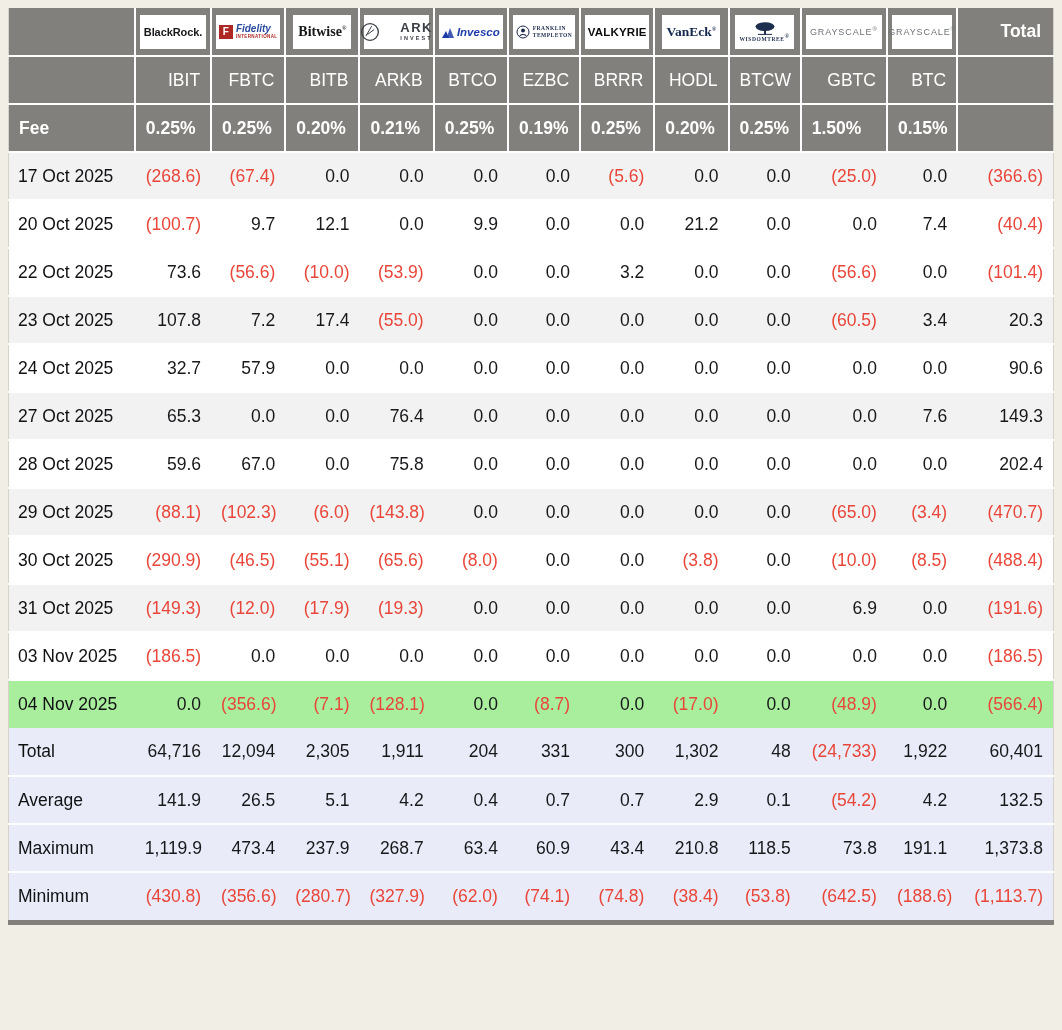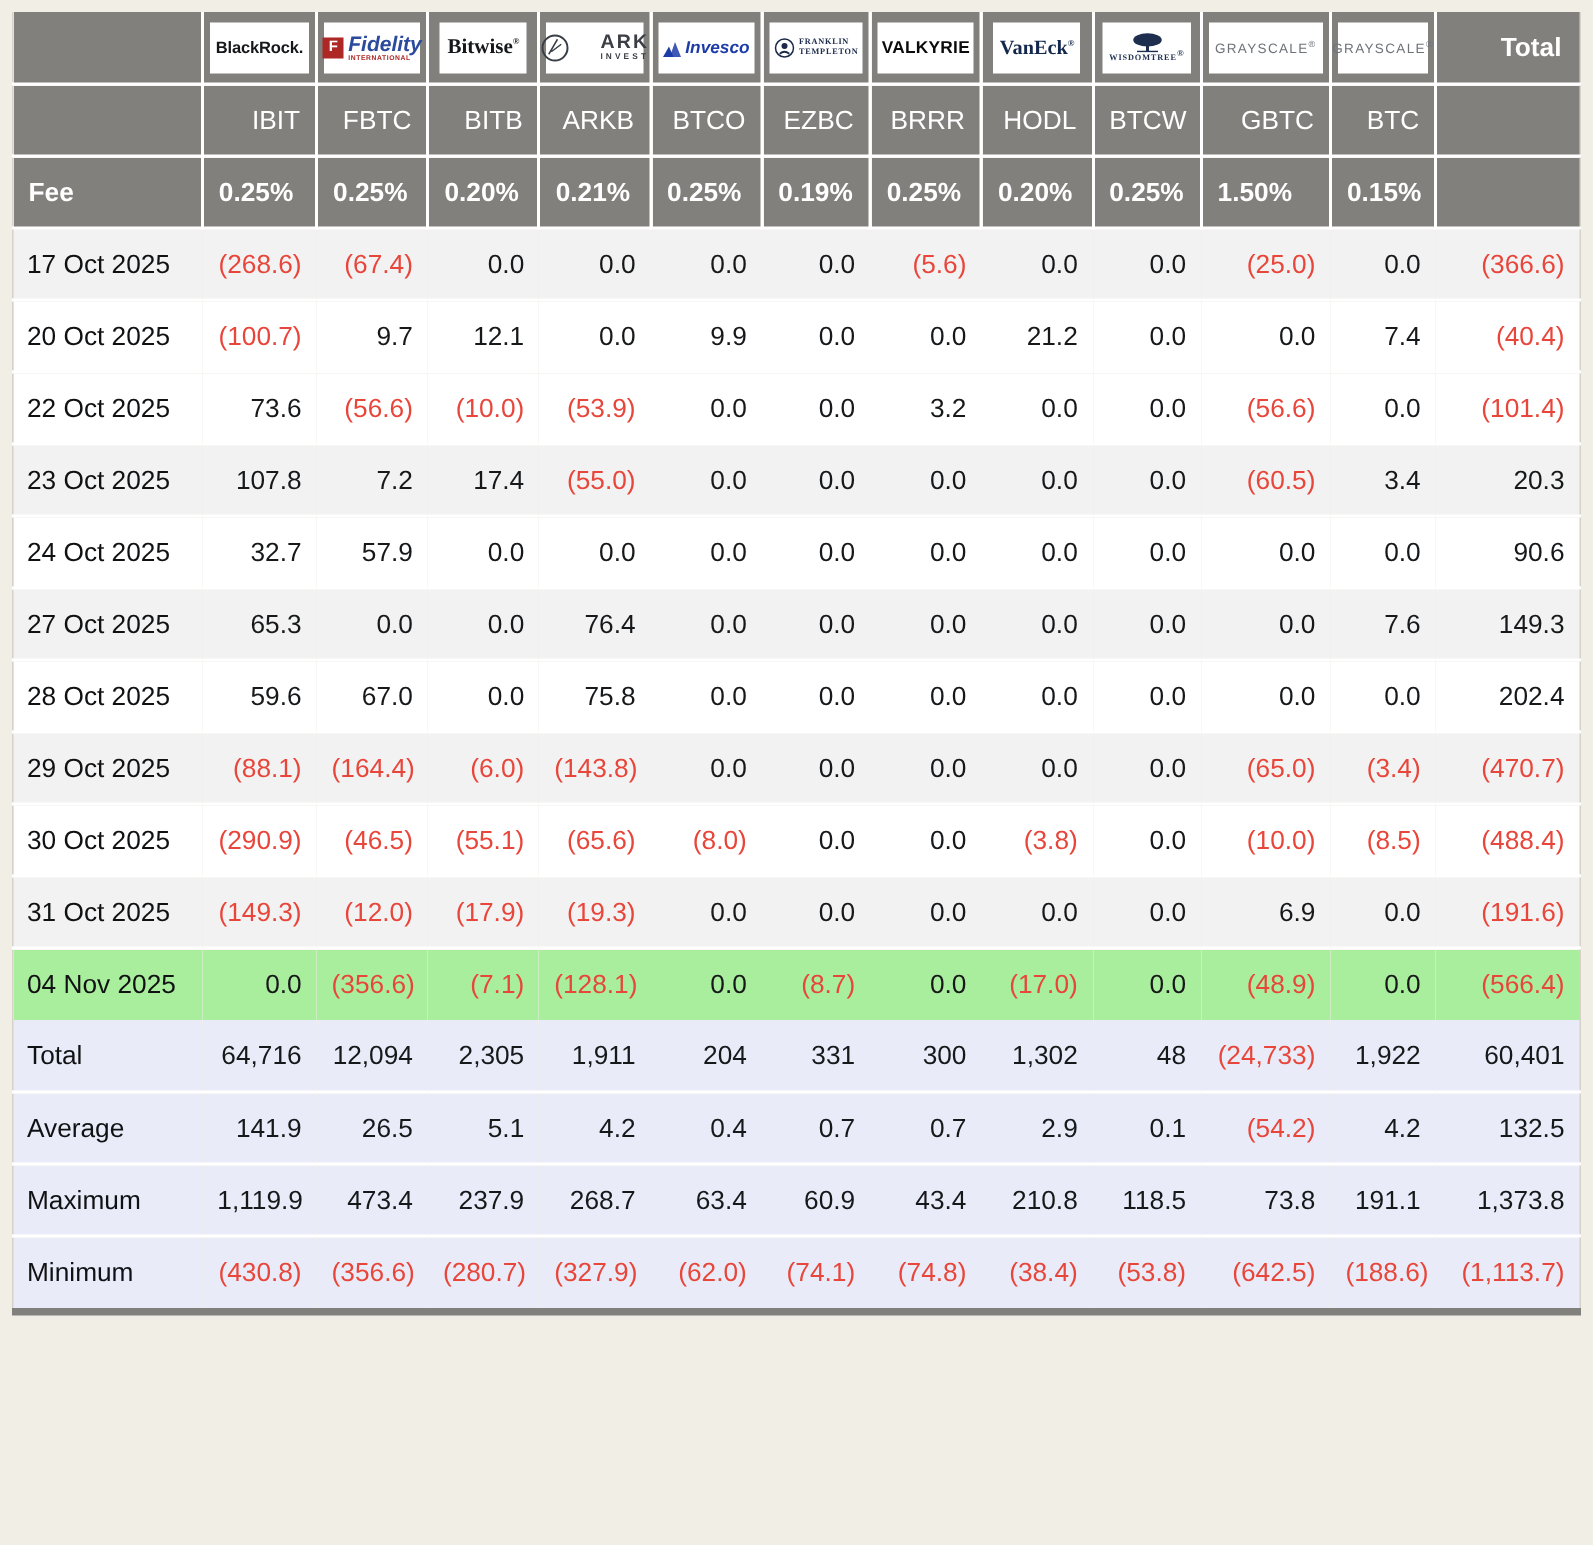--- a/index.html
+++ b/index.html
@@ -57,7 +57,7 @@
   .fid-f{width:14px;height:14px;background:#ad2724;color:#fff;font-weight:bold;font-size:10px;
     display:flex;align-items:center;justify-content:center;flex:0 0 auto;}
   .fid-tx{display:flex;flex-direction:column;align-items:flex-start;line-height:1;}
-  .fid-name{color:#2b4a9e;font-weight:bold;font-style:italic;font-size:14px;}
+  .fid-name{color:#2b4a9e;font-weight:bold;font-style:italic;font-size:10px;}
   .fid-sub{color:#ad2724;font-size:4.5px;letter-spacing:.4px;margin-top:1px;font-style:normal;}
   .lg-bitwise{font-family:"Liberation Serif", serif;font-size:14px;color:#15171a;}
   .lg-ark{display:flex;align-items:center;gap:20px;color:#3a3f45;}

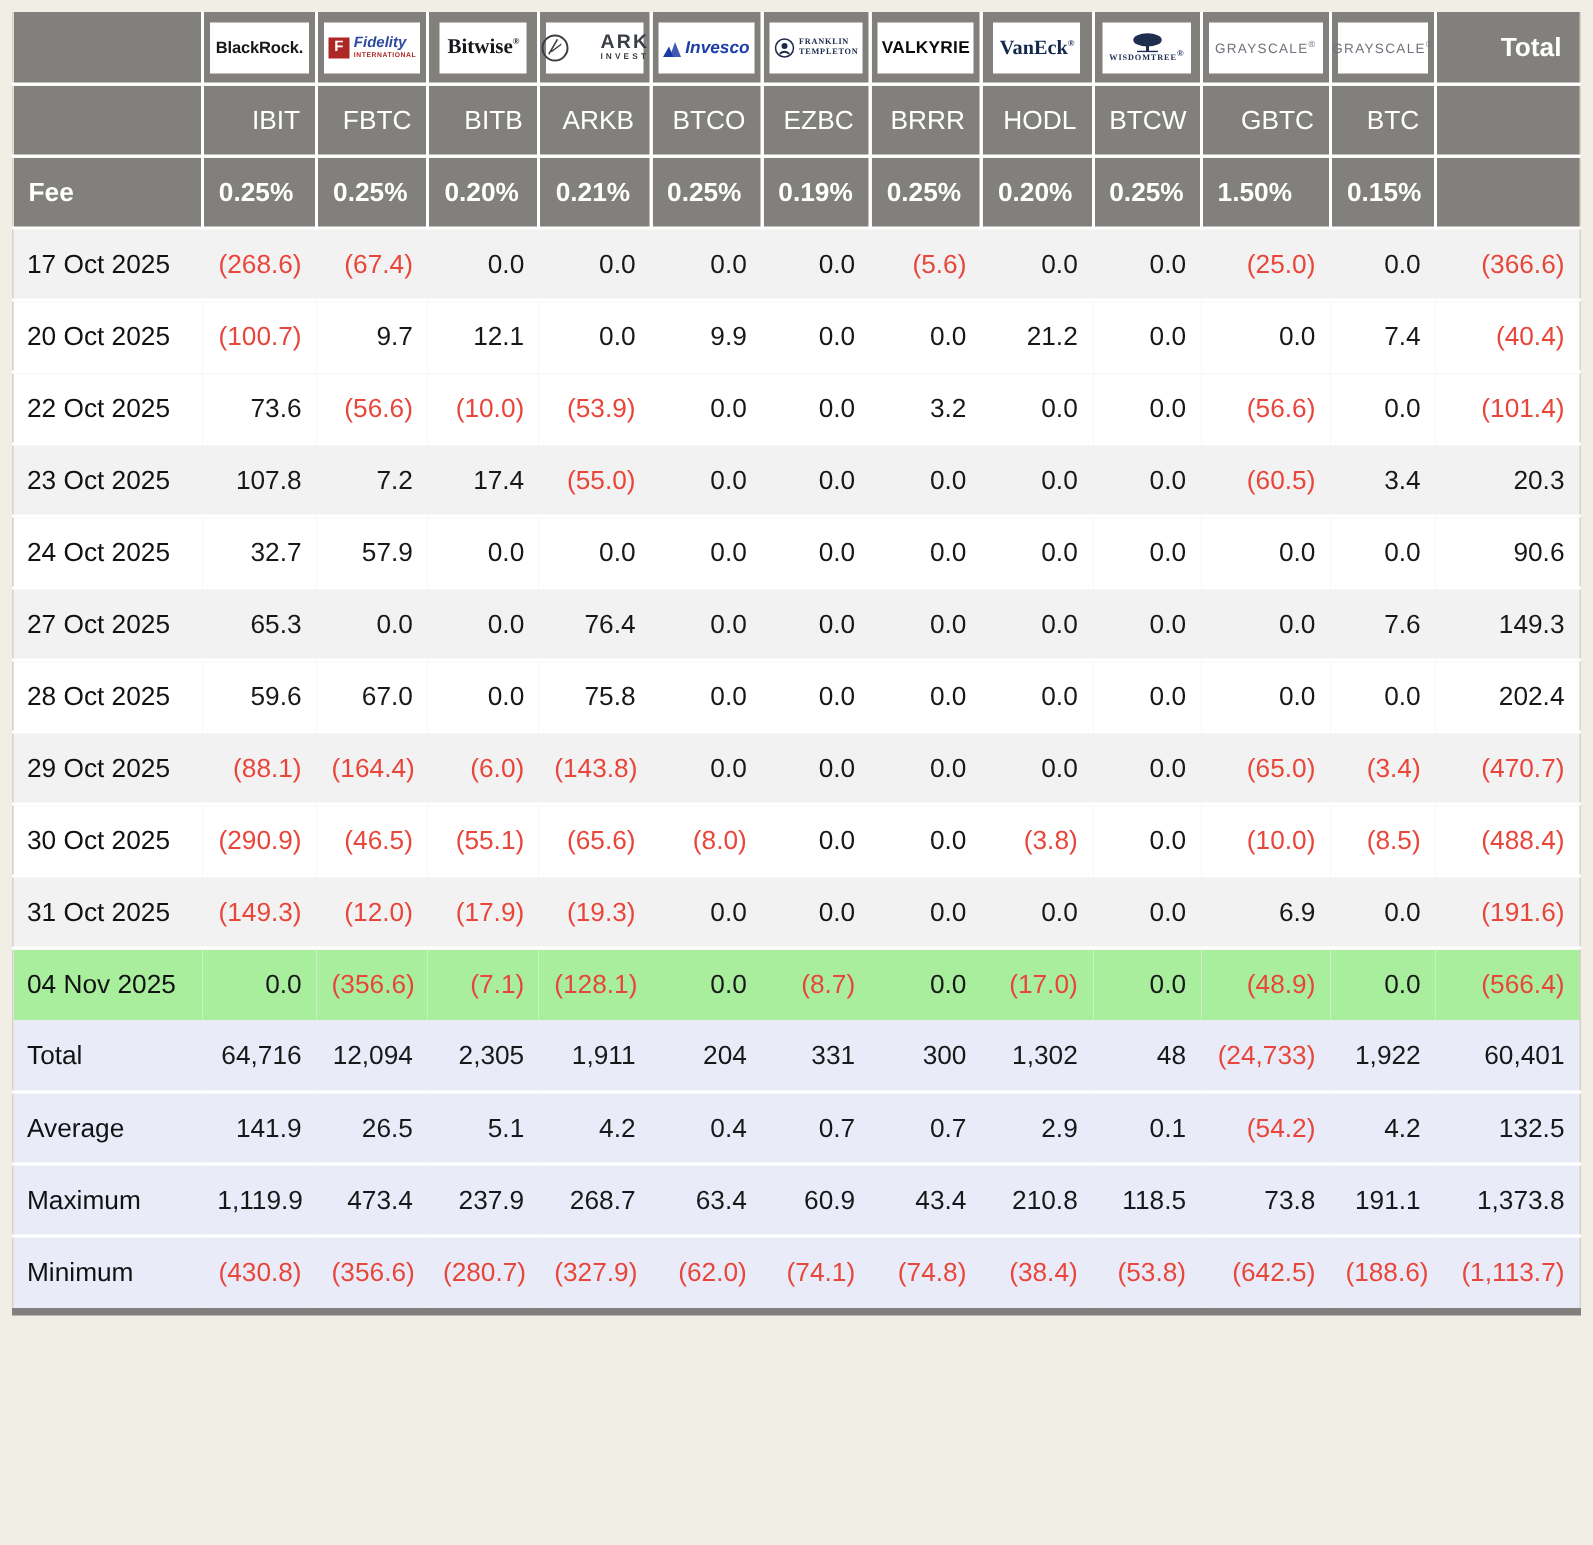--- a/index.html
+++ b/index.html
@@ -312,7 +312,7 @@
         <tr class="r-alt">
           <td class="date">29 Oct 2025</td>
           <td class="num neg">(88.1)</td>
-          <td class="num neg">(164.4)</td>
+          <td class="num neg">(102.3)</td>
           <td class="num neg">(6.0)</td>
           <td class="num neg">(143.8)</td>
           <td class="num">0.0</td>

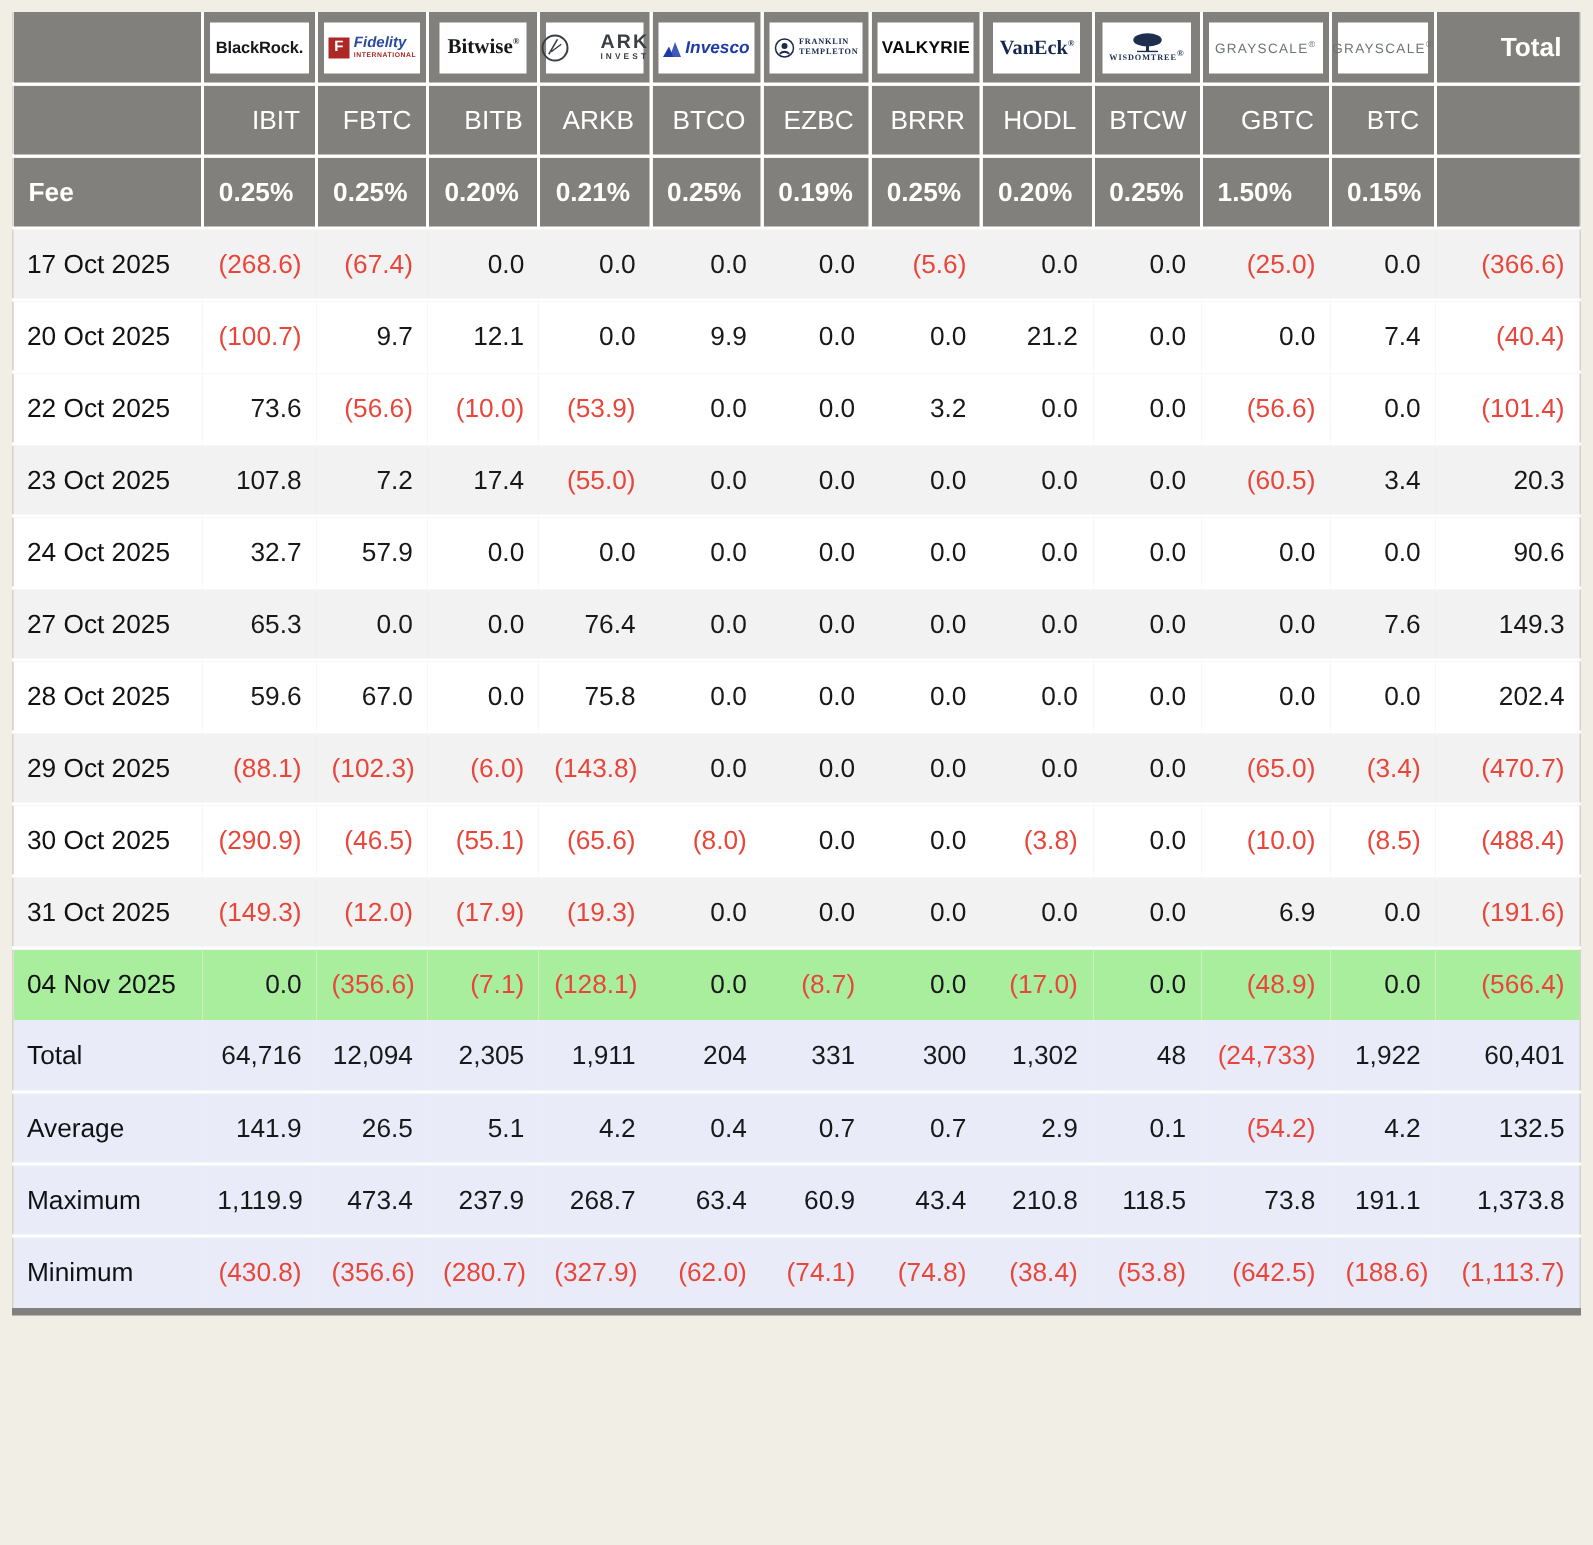--- a/index.html
+++ b/index.html
@@ -354,6 +354,21 @@
           <td class="num">0.0</td>
           <td class="num neg">(191.6)</td>
         </tr>
+        <tr class="r-plain">
+          <td class="date">03 Nov 2025</td>
+          <td class="num neg">(186.5)</td>
+          <td class="num">0.0</td>
+          <td class="num">0.0</td>
+          <td class="num">0.0</td>
+          <td class="num">0.0</td>
+          <td class="num">0.0</td>
+          <td class="num">0.0</td>
+          <td class="num">0.0</td>
+          <td class="num">0.0</td>
+          <td class="num">0.0</td>
+          <td class="num">0.0</td>
+          <td class="num neg">(186.5)</td>
+        </tr>
         <tr class="r-hl">
           <td class="date">04 Nov 2025</td>
           <td class="num">0.0</td>

